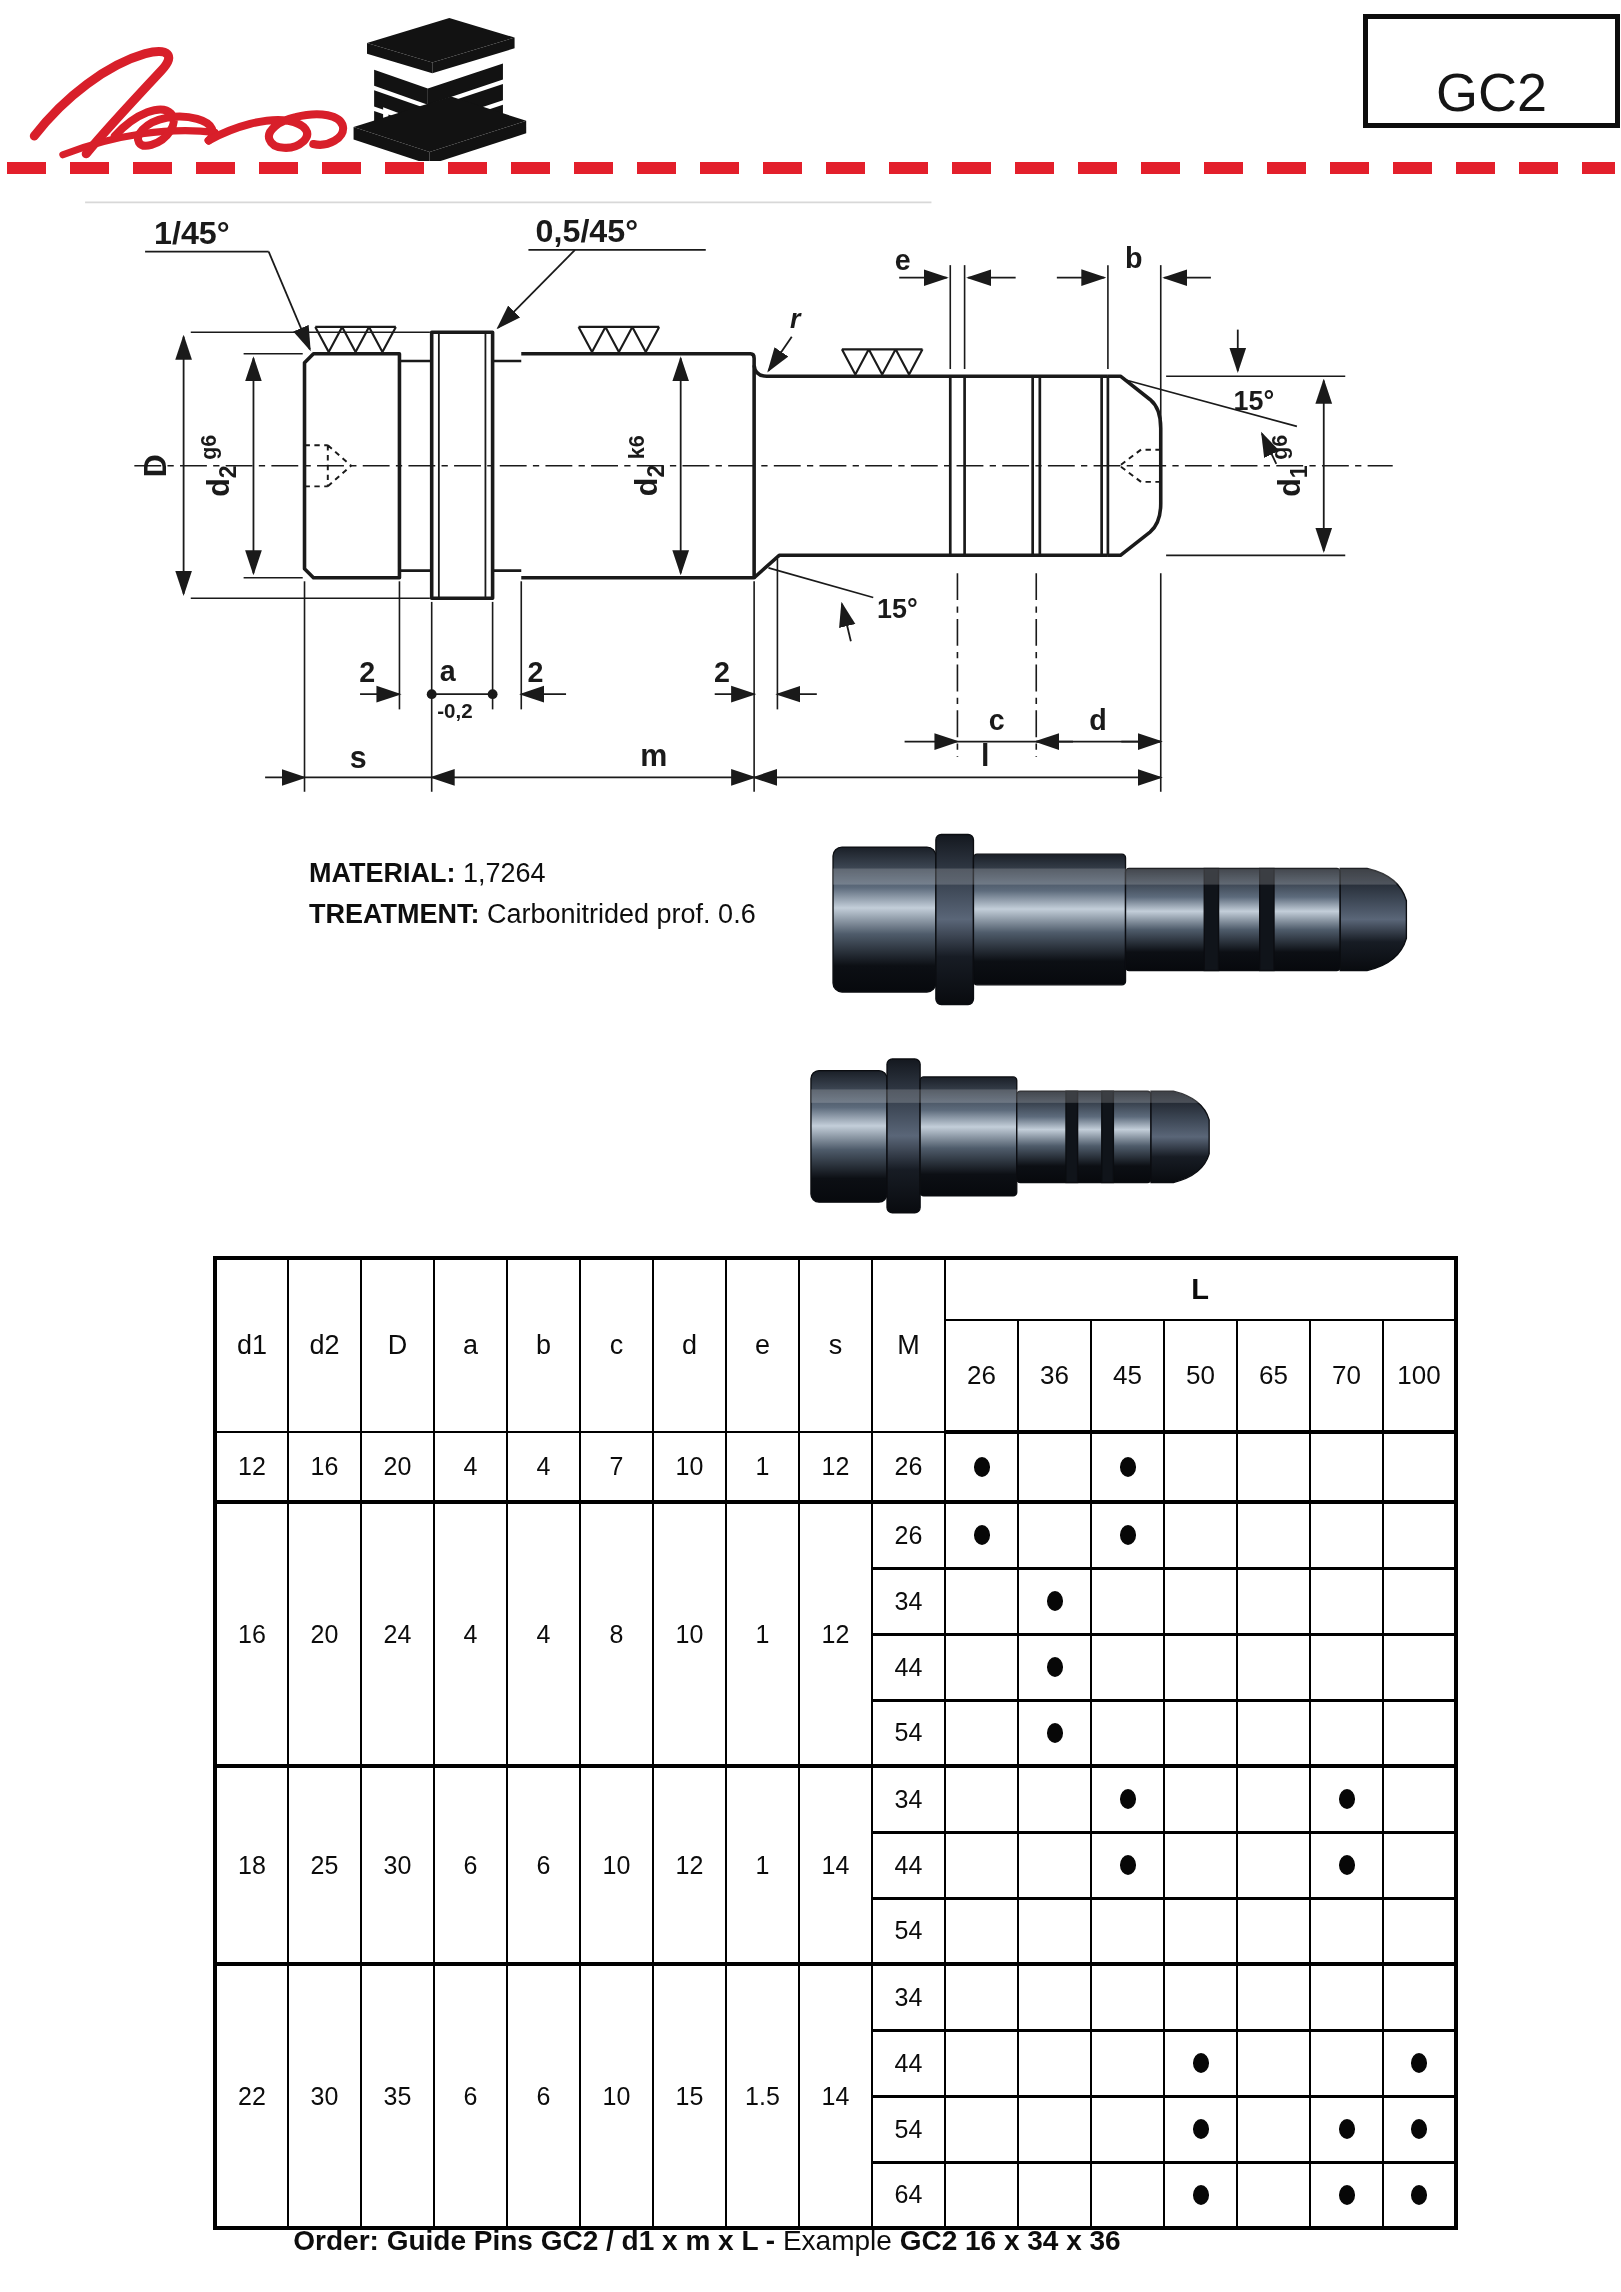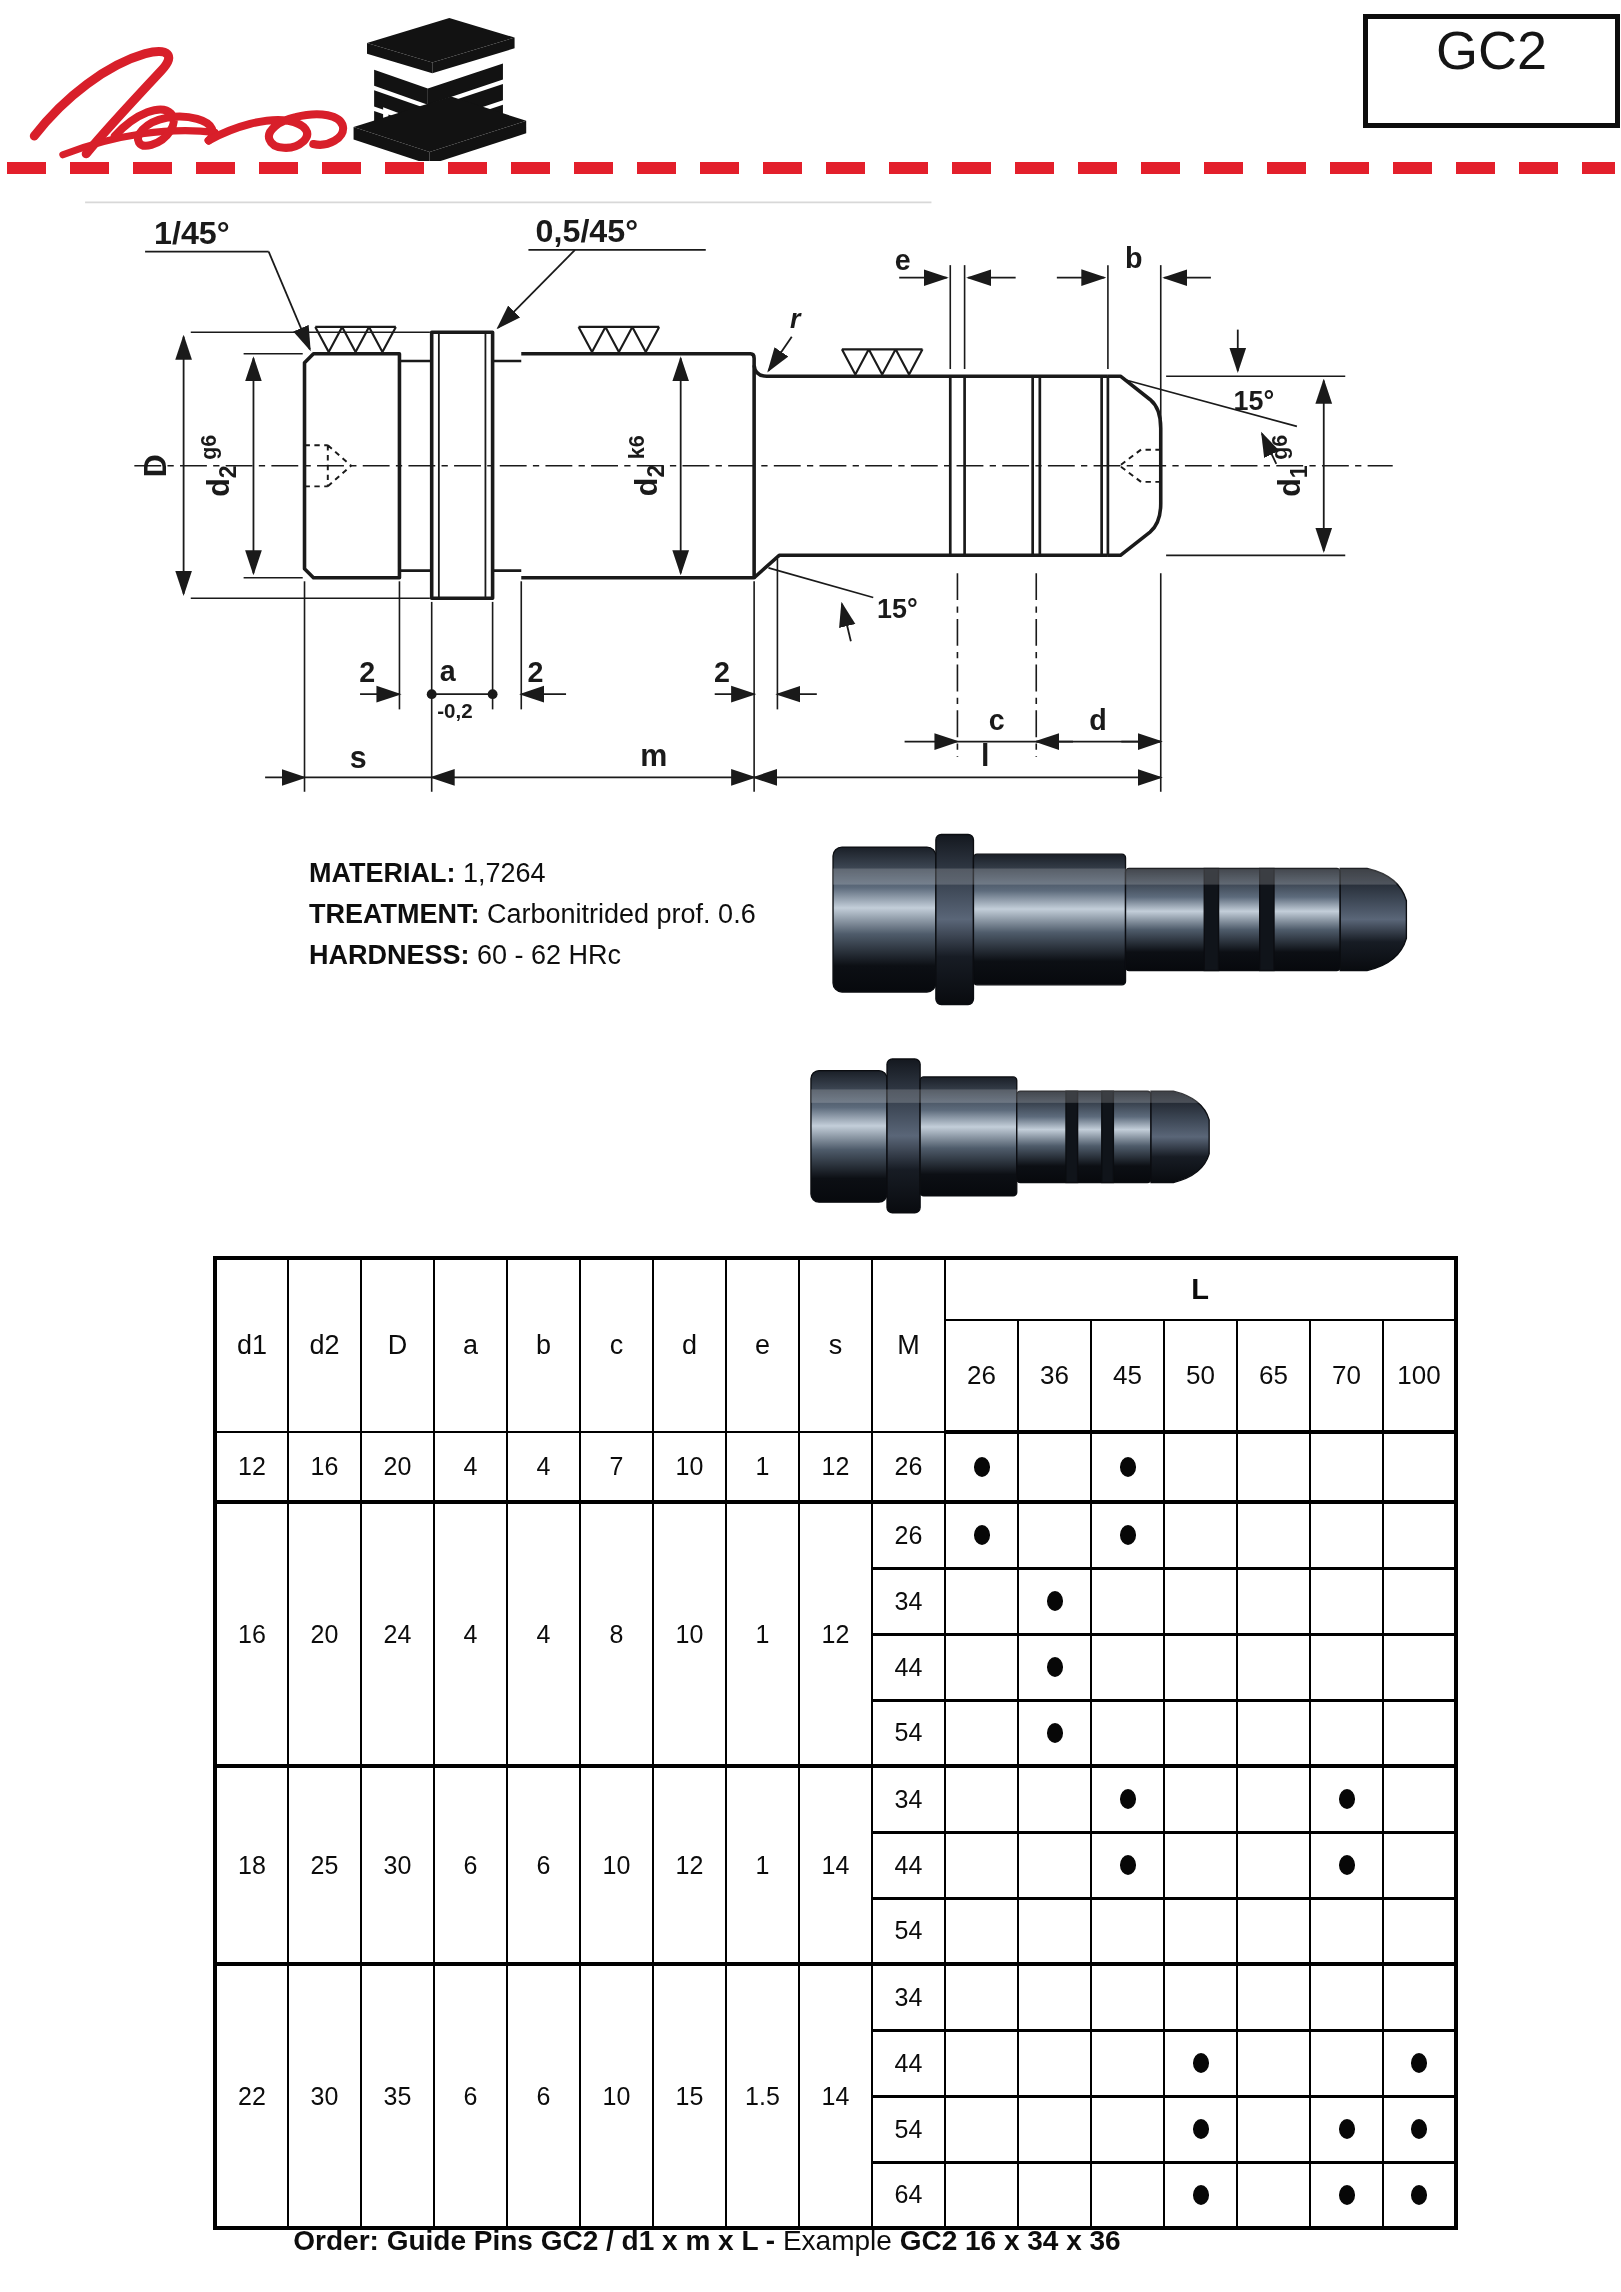--- a/index.html
+++ b/index.html
@@ -10,7 +10,7 @@
   .title{position:absolute;left:566px;top:21.5px;width:627px;text-align:center;
          font-size:48px;letter-spacing:0.9px;color:#151515;font-weight:400;}
   .code-box{position:absolute;left:1363px;top:14.3px;width:247px;height:104px;
-            border:5.4px solid #0d0d0d;display:flex;align-items:flex-start;justify-content:center;
+            border:5.4px solid #0d0d0d;display:flex;align-items:flex-end;justify-content:center;
             font-size:54px;color:#151515;}
   .divider{position:absolute;left:7.2px;top:162px;width:1608px;height:11.6px;
            background:repeating-linear-gradient(90deg,#e31f2b 0 39px,transparent 39px 63px);}

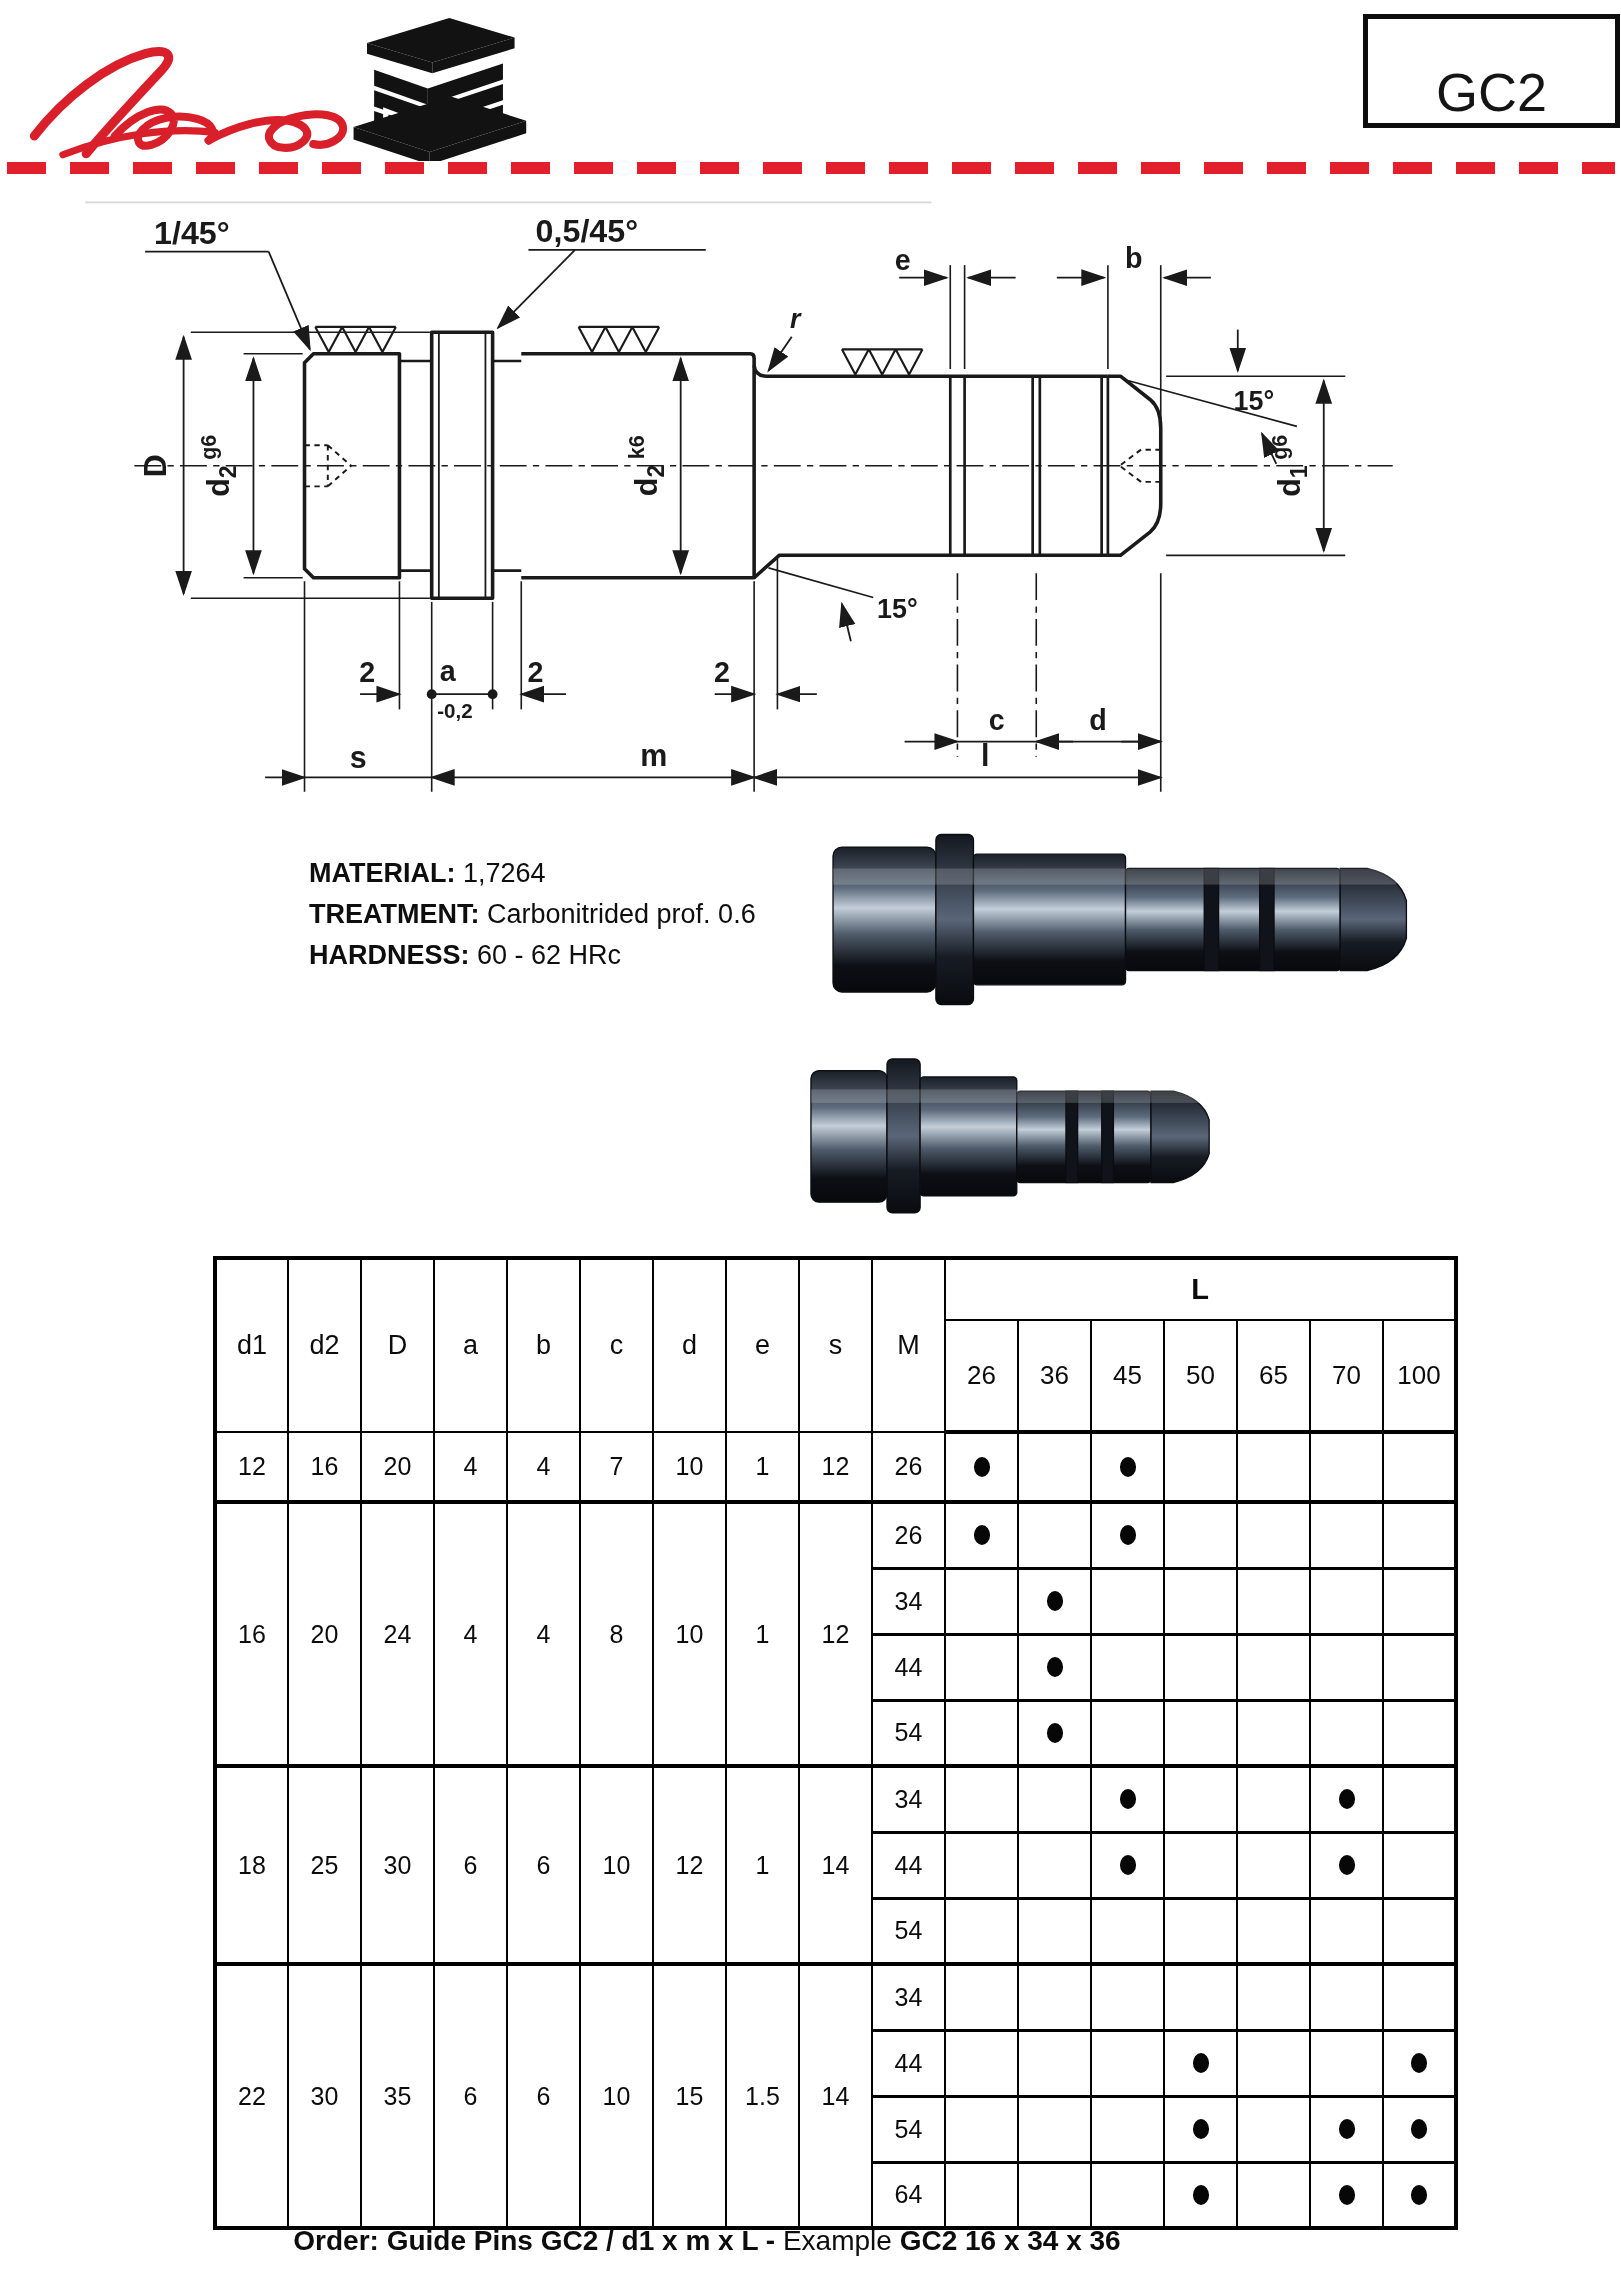--- a/index.html
+++ b/index.html
@@ -210,7 +210,6 @@
   <div class="specs">
     <div><b>MATERIAL:</b> <span>1,7264</span></div>
     <div><b>TREATMENT:</b> <span>Carbonitrided prof. 0.6</span></div>
-    <div><b>HARDNESS:</b> <span>60 - 62 HRc</span></div>
   </div>
 
   <svg class="photo1" viewBox="0 0 675 218">

